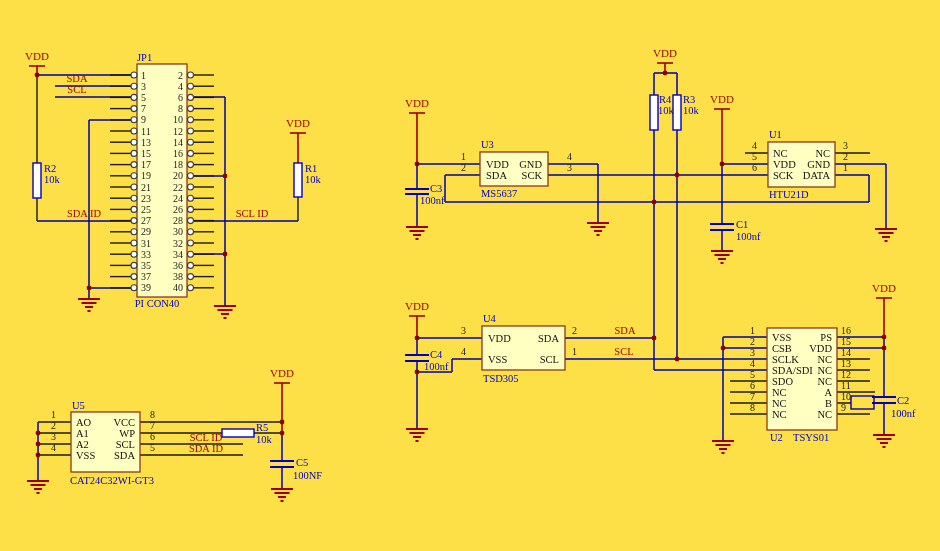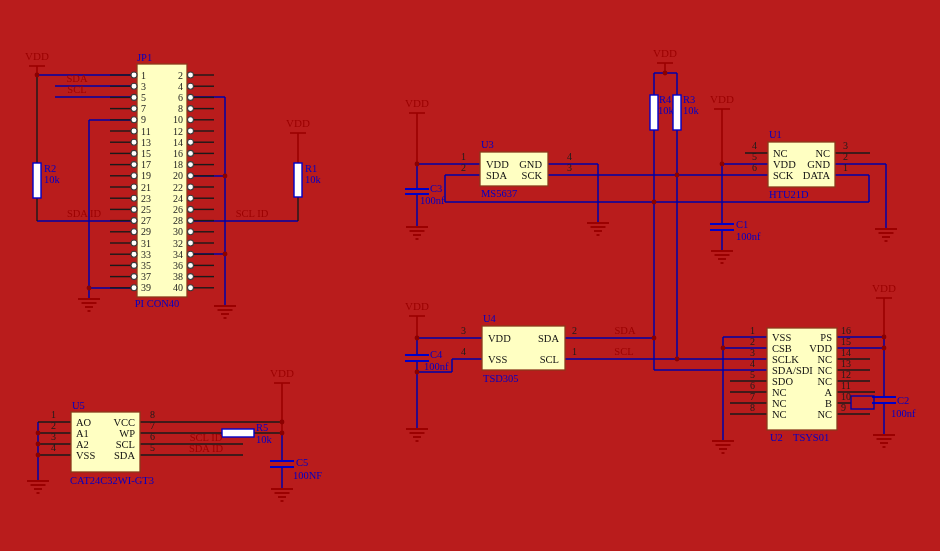--- a/index.html
+++ b/index.html
@@ -3,7 +3,7 @@
 <meta charset="utf-8">
 <style>
   html,body{margin:0;padding:0;background:#ffffff;}
-  .stage{position:relative;width:940px;height:551px;background:#b91c1c;overflow:hidden;}
+  .stage{position:relative;width:940px;height:551px;background:#fde047;overflow:hidden;}
   svg text{font-family:"Liberation Serif","DejaVu Serif",serif;}
   .pinnum{font-size:10px;fill:#1c1c1c;}
   .pinname{font-size:10.5px;fill:#101010;}

